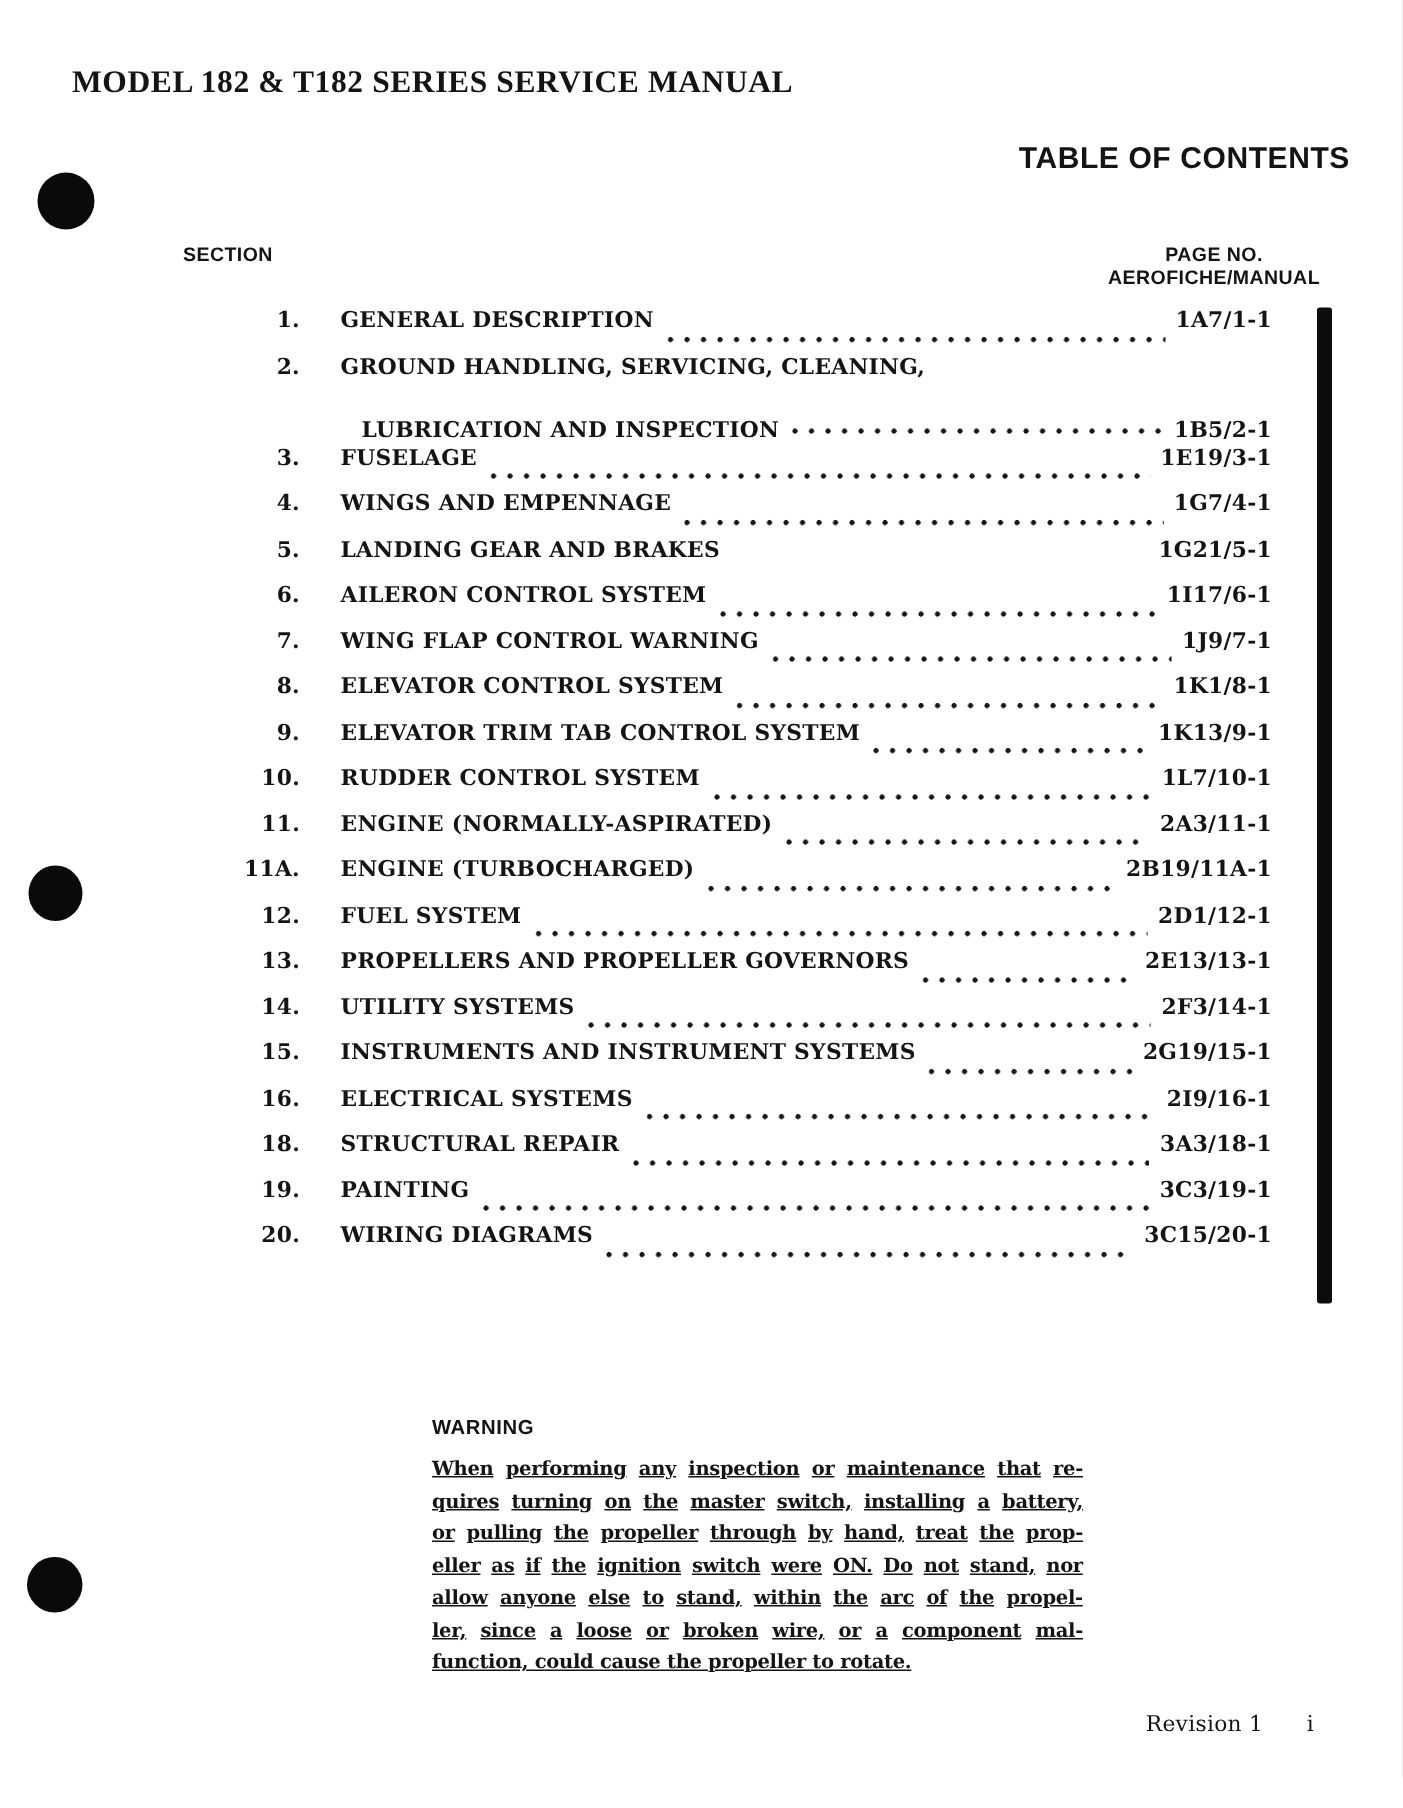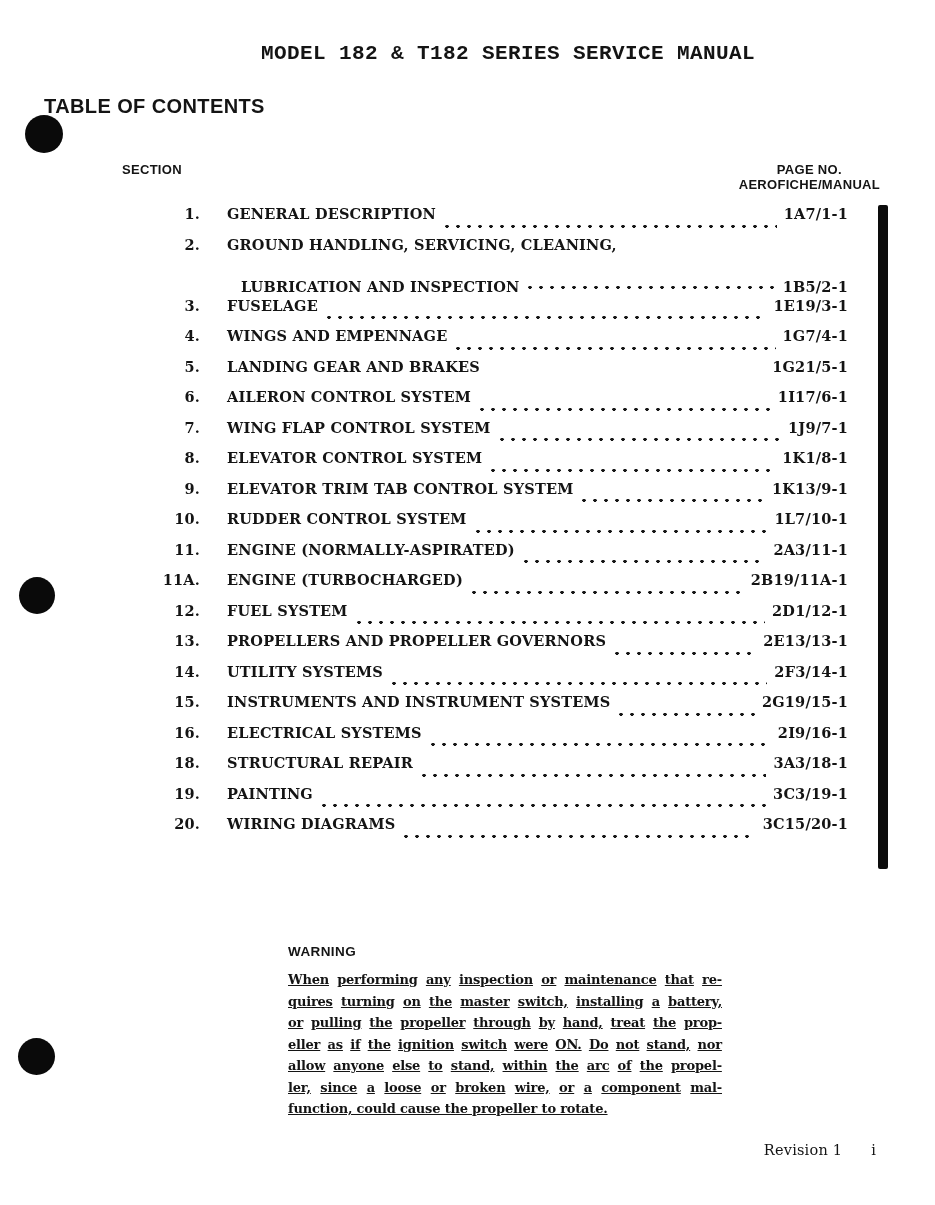--- a/index.html
+++ b/index.html
@@ -39,9 +39,8 @@
   
   .doc-title{
     position:absolute; top:42px; left:0; width:100%;
-    padding-left:116px; padding-right:35px;
-    text-align:center;
-    font-family:Liberation Mono, monospace;
+    padding-left:48px; padding-right:35px;
+    font-family:Liberation Serif, serif;
     font-weight:bold; font-size:21px; letter-spacing:.4px;
     white-space:nowrap;
   }

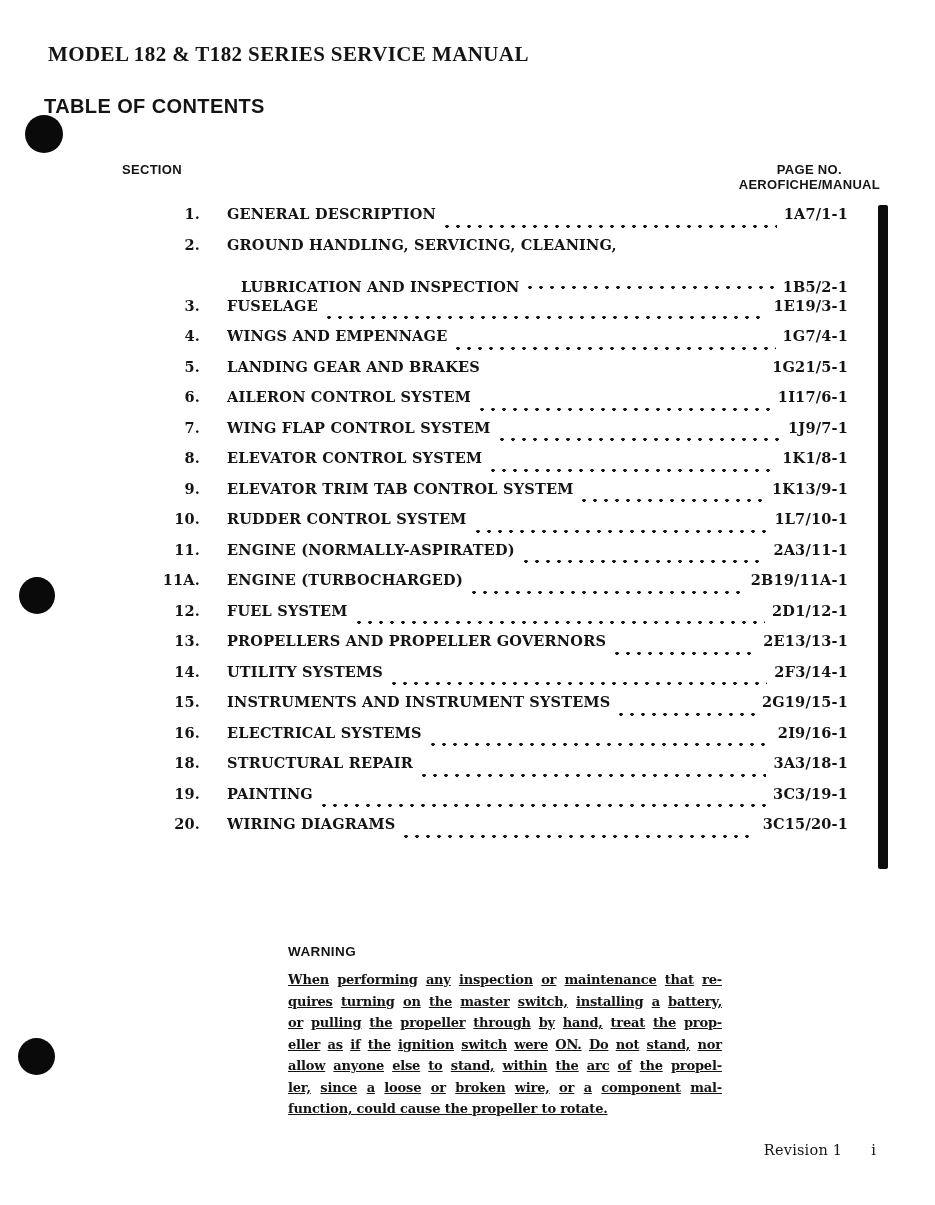--- a/index.html
+++ b/index.html
@@ -47,7 +47,7 @@
   .toc-title{
     position:absolute; top:95px; left:0; width:100%;
     padding-left:44px; padding-right:35px;
-    text-align:left;
+    text-align:right;
     font-family:"Liberation Sans", sans-serif;
     font-weight:bold; font-size:20px; letter-spacing:.4px;
   }

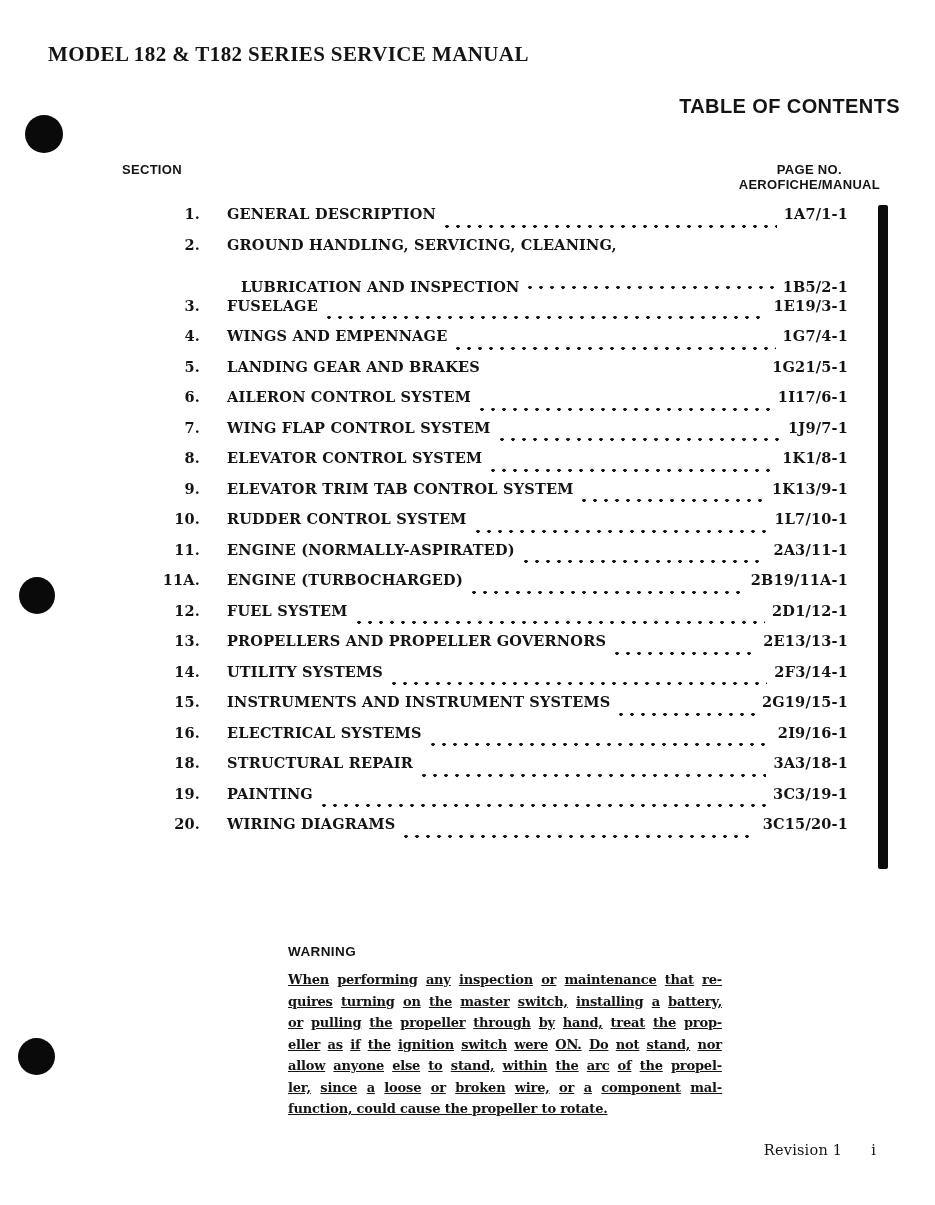--- a/index.html
+++ b/index.html
@@ -183,7 +183,7 @@
   </div>
       <div class="toc-row">
     <span class="toc-num">7.</span>
-    <span class="toc-title-text">WING FLAP CONTROL SYSTEM</span>
+    <span class="toc-title-text">WING FLAP CONTROL WARNING</span>
     <span class="toc-leader"></span>
     <span class="toc-page">1J9/7-1</span>
   </div>

